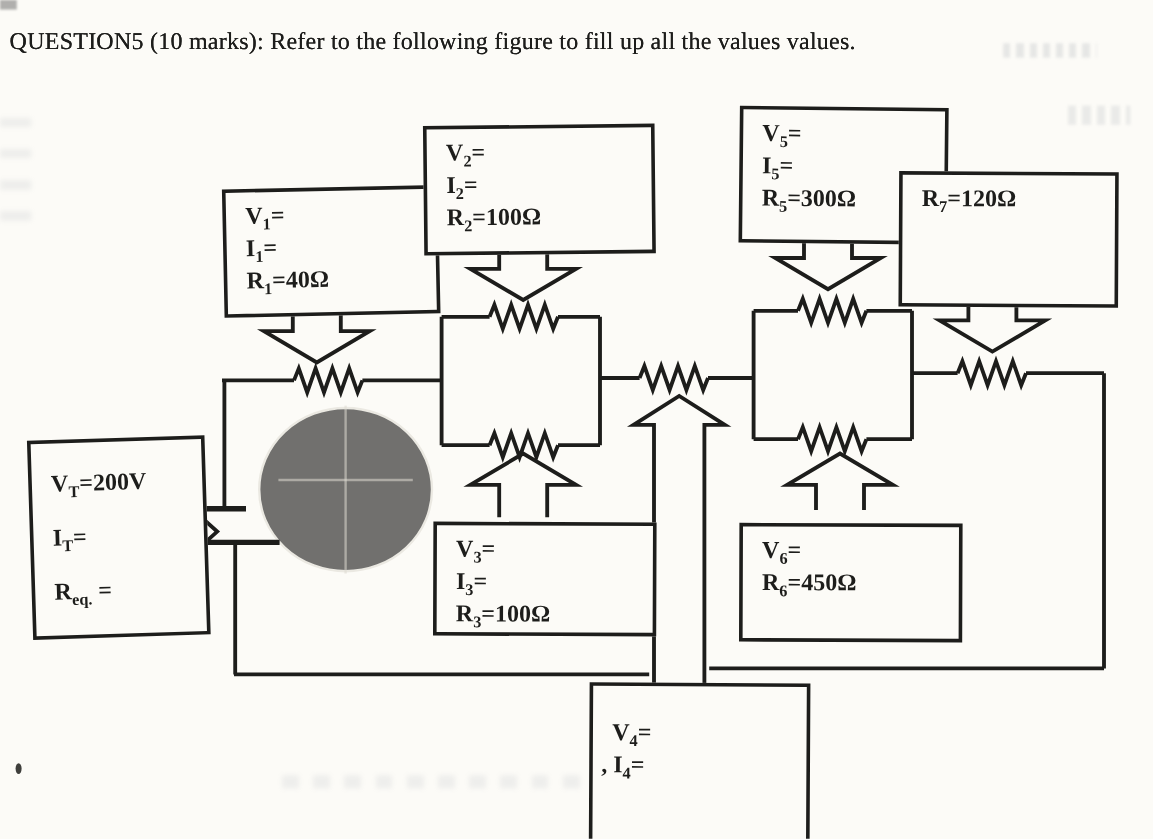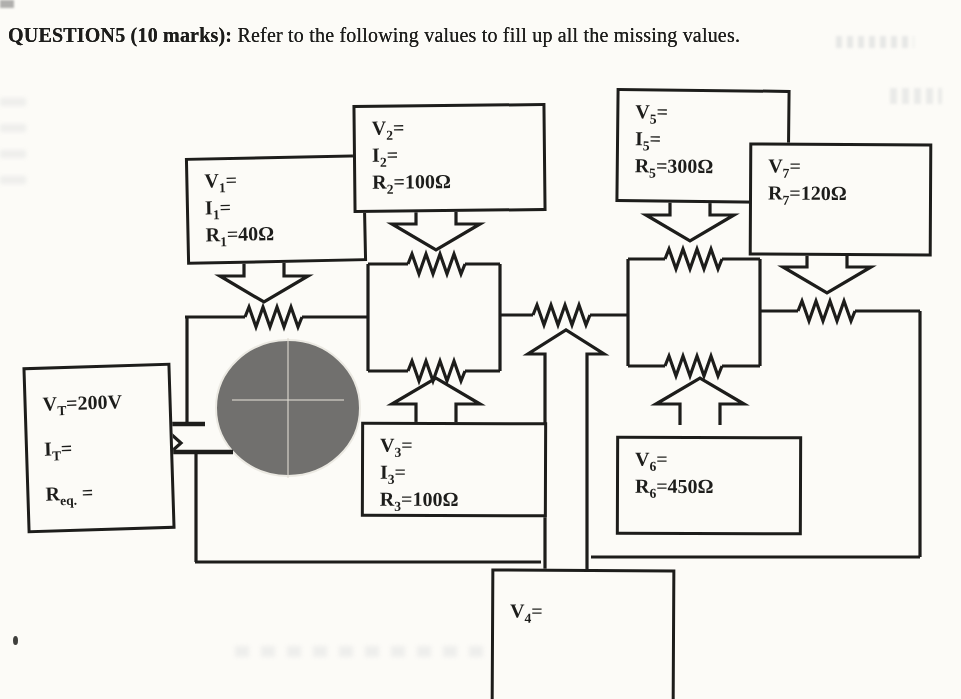--- a/index.html
+++ b/index.html
@@ -14,7 +14,7 @@
     font-size:20px;letter-spacing:.2px;white-space:nowrap;
     text-shadow:0 0 .4px #1d1d1b;
   }
-  .page-title .q{font-weight:bold;margin-top:14px;}
+  .page-title .q{font-weight:normal;margin-top:14px;}
   svg.circuit{position:absolute;left:0;top:0;}
   svg.circuit path, svg.circuit line{
     stroke:#1d1d1b;stroke-width:3.2;fill:none;

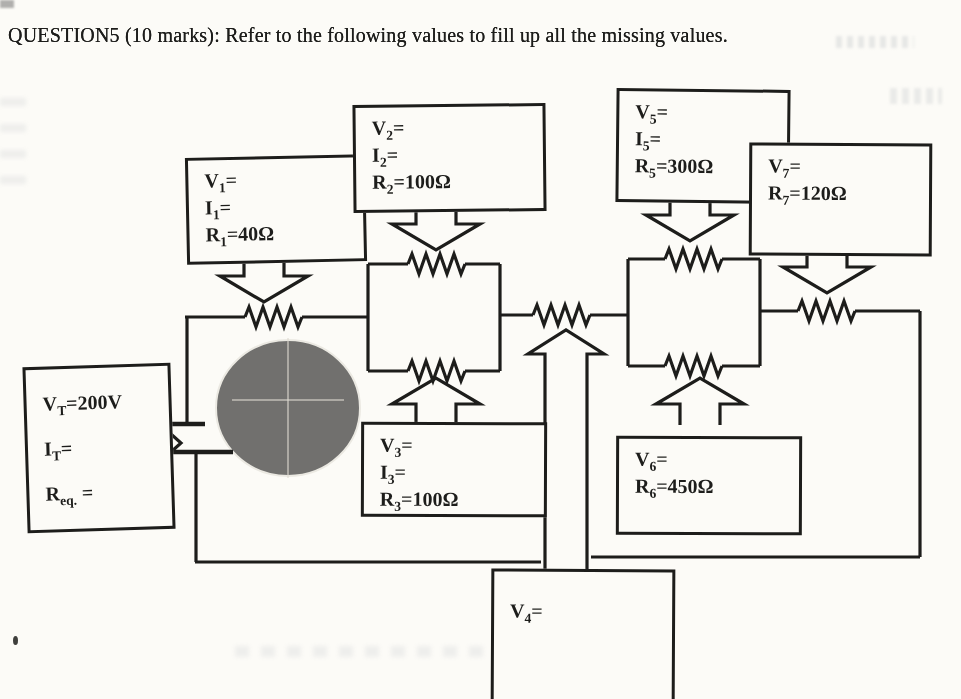--- a/index.html
+++ b/index.html
@@ -36,7 +36,7 @@
 <body>
 
 <div class="page-title">
-  <span class="q">QUESTION5 (10 marks):</span><span> Refer to the following values to fill up all the missing values.</span>
+  <span class="q">QUESTION5 (10 marks):</span><span> Refer to the following figure to fill up all the values values.</span>
 </div>
 
 <svg class="circuit" width="961" height="699" viewBox="0 0 961 699">

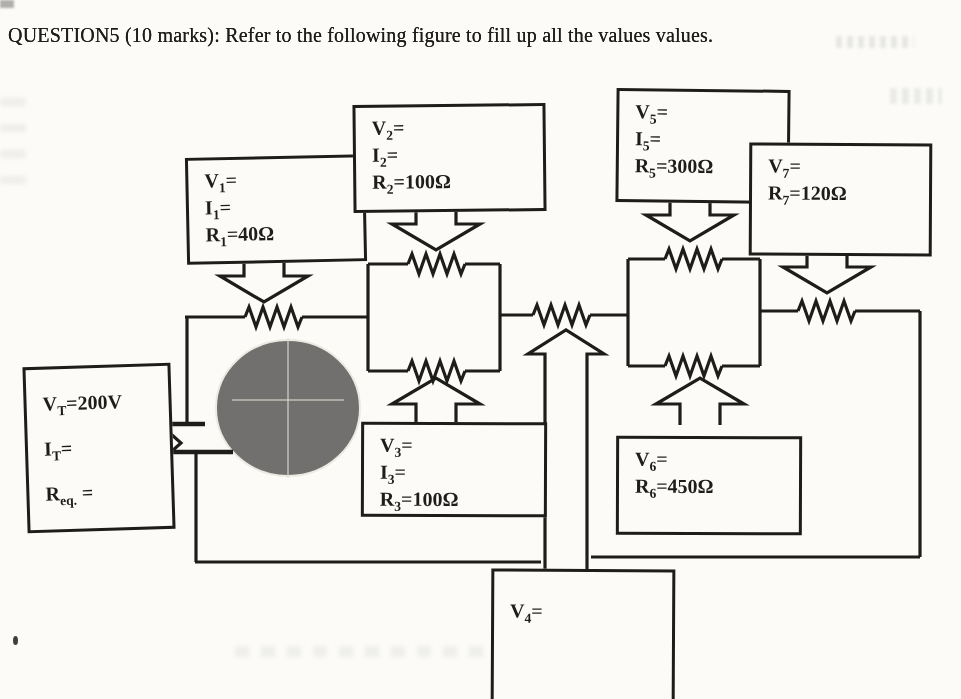--- a/index.html
+++ b/index.html
@@ -112,7 +112,6 @@
 </div>
 
 <div class="callout" style="left:749px;top:143px;width:155px;height:100px;transform:rotate(0.3deg)">
-  <div>V<sub>7</sub>=</div>
   <div>R<sub>7</sub>=120Ω</div>
 </div>
 

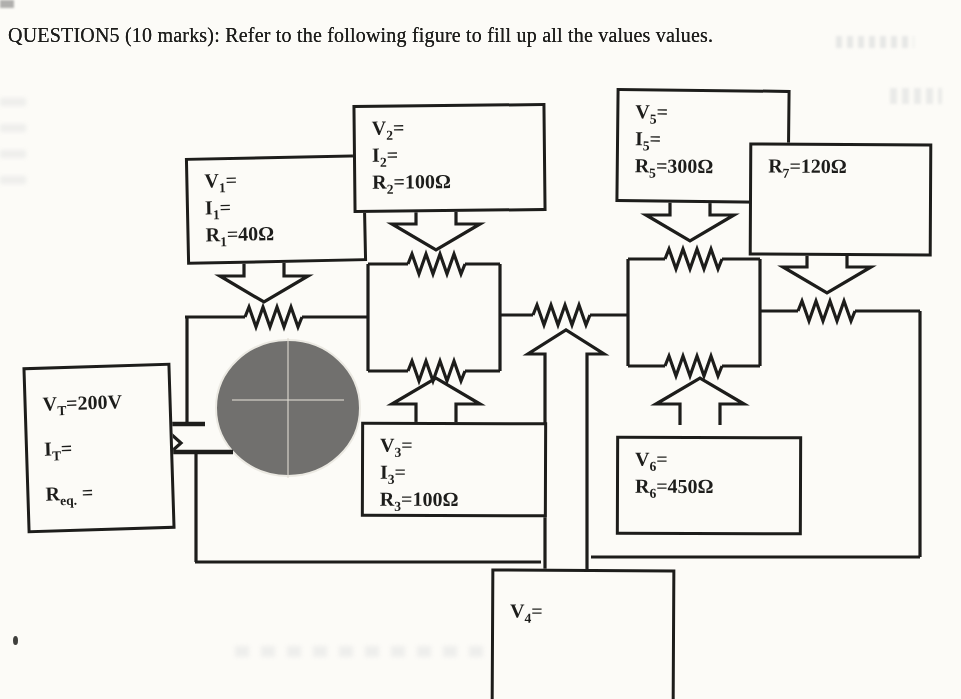--- a/index.html
+++ b/index.html
@@ -115,7 +115,7 @@
   <div>R<sub>7</sub>=120Ω</div>
 </div>
 
-<div class="callout" style="left:361px;top:422px;width:158px;height:82px;transform:rotate(0.2deg)">
+<div class="callout" style="left:361px;top:435px;width:158px;height:82px;transform:rotate(0.2deg)">
   <div>V<sub>3</sub>=</div>
   <div>I<sub>3</sub>=</div>
   <div>R<sub>3</sub>=100Ω</div>

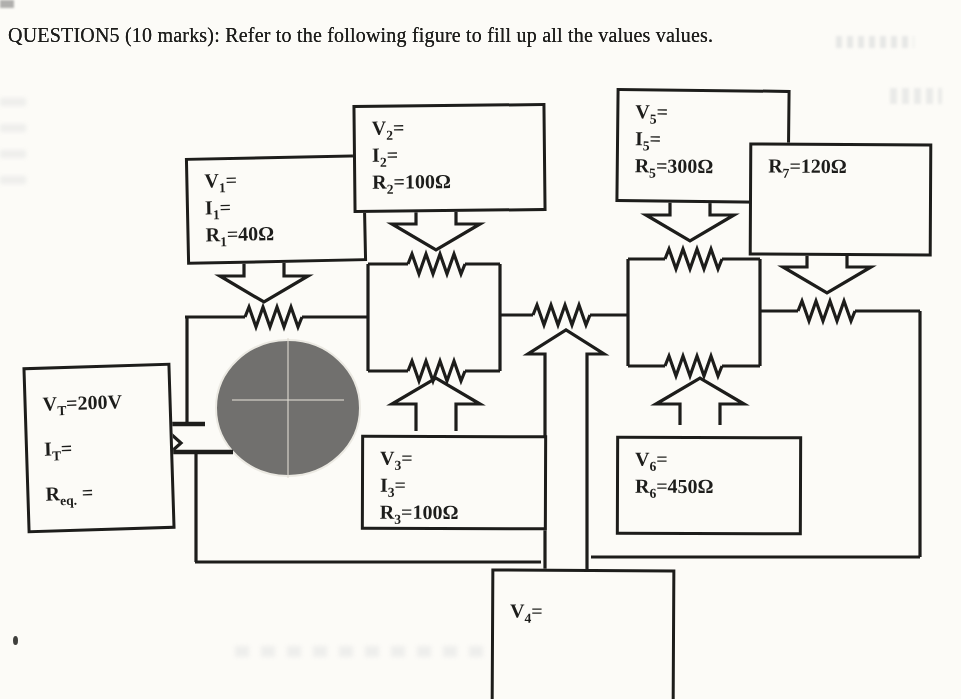--- a/index.html
+++ b/index.html
@@ -128,6 +128,7 @@
 
 <div class="callout low" style="left:491px;top:569px;width:156px;height:107px;transform:rotate(0.3deg)">
   <div>V<sub>4</sub>=</div>
+  <div style="margin-left:-9px">, I<sub>4</sub>=</div>
 </div>
 
 <div class="artifact" style="left:0;top:0;width:14px;height:8px;background:#555;opacity:.45;filter:blur(1px)"></div>

